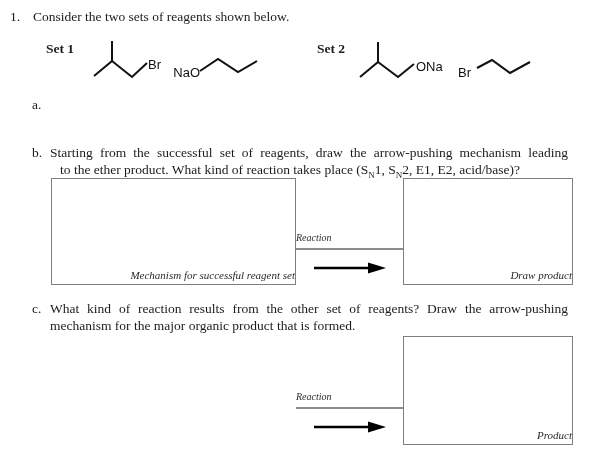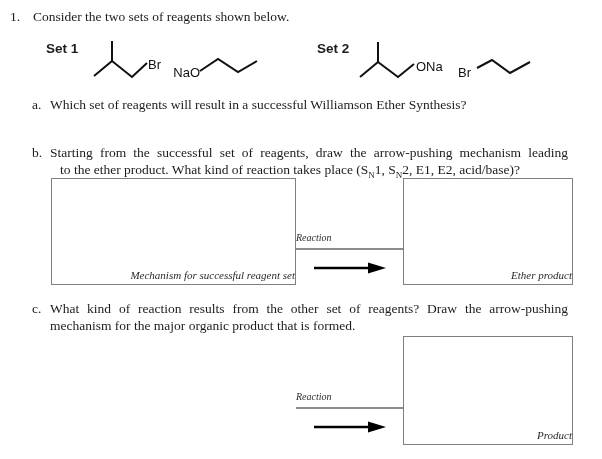--- a/index.html
+++ b/index.html
@@ -16,7 +16,7 @@
   .abs { position: absolute; }
   .serif { font-size: 13.5px; line-height: 16px; }
   .just { text-align: justify; text-align-last: justify; }
-  .setlabel { font-family: Liberation Sans, sans-serif; font-weight: bold; font-size: 13.5px; }
+  .setlabel { font-family: Liberation Serif, serif; font-weight: bold; font-size: 13.5px; }
   .chem-svg { position: absolute; overflow: visible; }
   .chem-svg polyline { fill: none; stroke: #111111; stroke-width: 2; stroke-linejoin: miter; }
   .chem-svg text { font-family: "Liberation Sans", sans-serif; font-size: 13px; fill: #111111; }

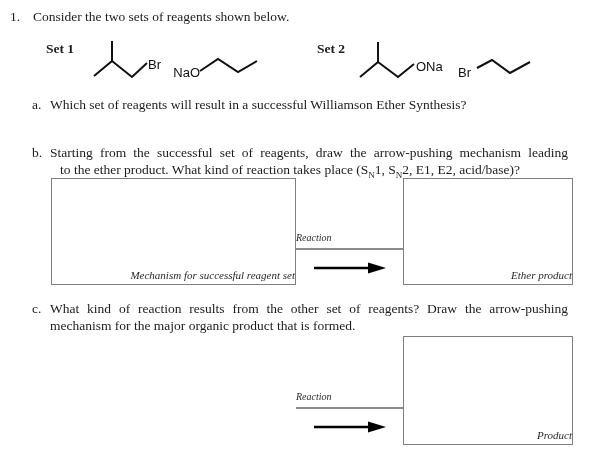--- a/index.html
+++ b/index.html
@@ -81,7 +81,6 @@
   </svg>
 
   <div class="abs serif" style="left:32px; top:97px;">a.</div>
-  <div class="abs serif" style="left:50px; top:97px;">Which set of reagents will result in a successful Williamson Ether Synthesis?</div>
 
   <div class="abs serif" style="left:32px; top:145px;">b.</div>
   <div class="abs serif just" style="left:50px; top:145px; width:518px;">Starting from the successful set of reagents, draw the arrow-pushing mechanism leading</div>

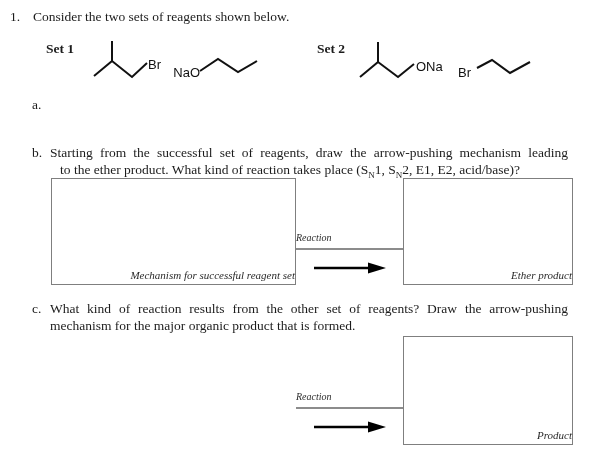--- a/index.html
+++ b/index.html
@@ -90,7 +90,7 @@
     <div class="box-label">Mechanism for successful reagent set</div>
   </div>
   <div class="answer-box" style="left:403px; top:178px; width:170px; height:107px;">
-    <div class="box-label">Ether product</div>
+    <div class="box-label">Draw product</div>
   </div>
   <div class="reaction-label" style="top:232px;">Reaction</div>
   <div class="connector" style="top:248px;"></div>

